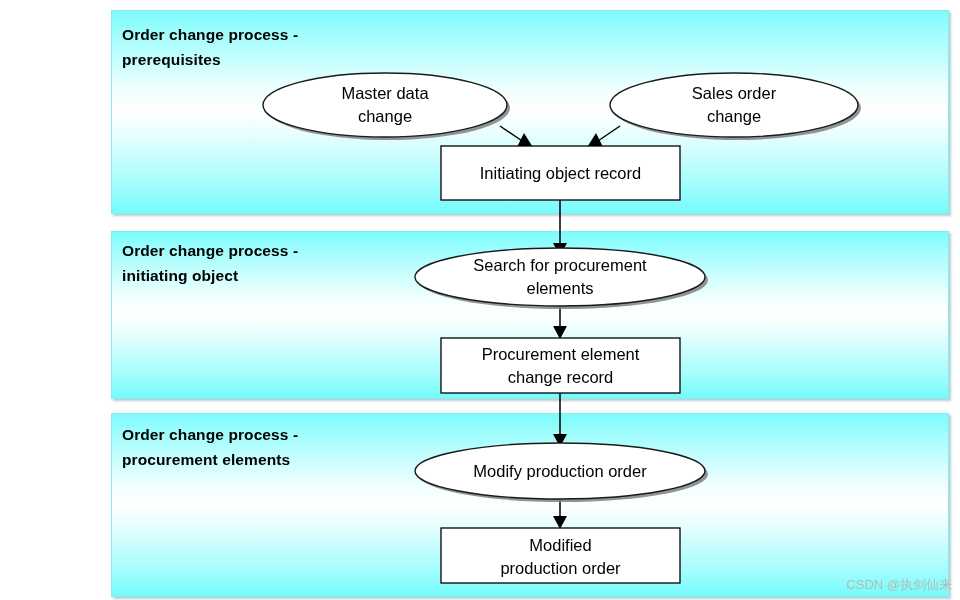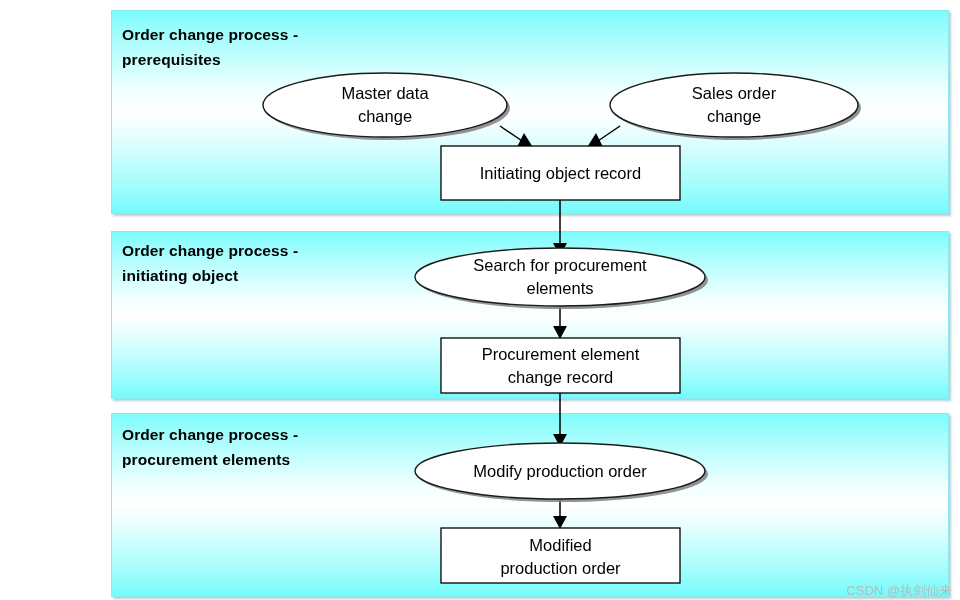--- a/index.html
+++ b/index.html
@@ -97,7 +97,7 @@
   #watermark {
     position: absolute;
     right: 8px;
-    bottom: 0;
+    bottom: 6px;
     font-size: 13px;
     color: #b9b9b9;
     font-family: "Liberation Sans", sans-serif;

